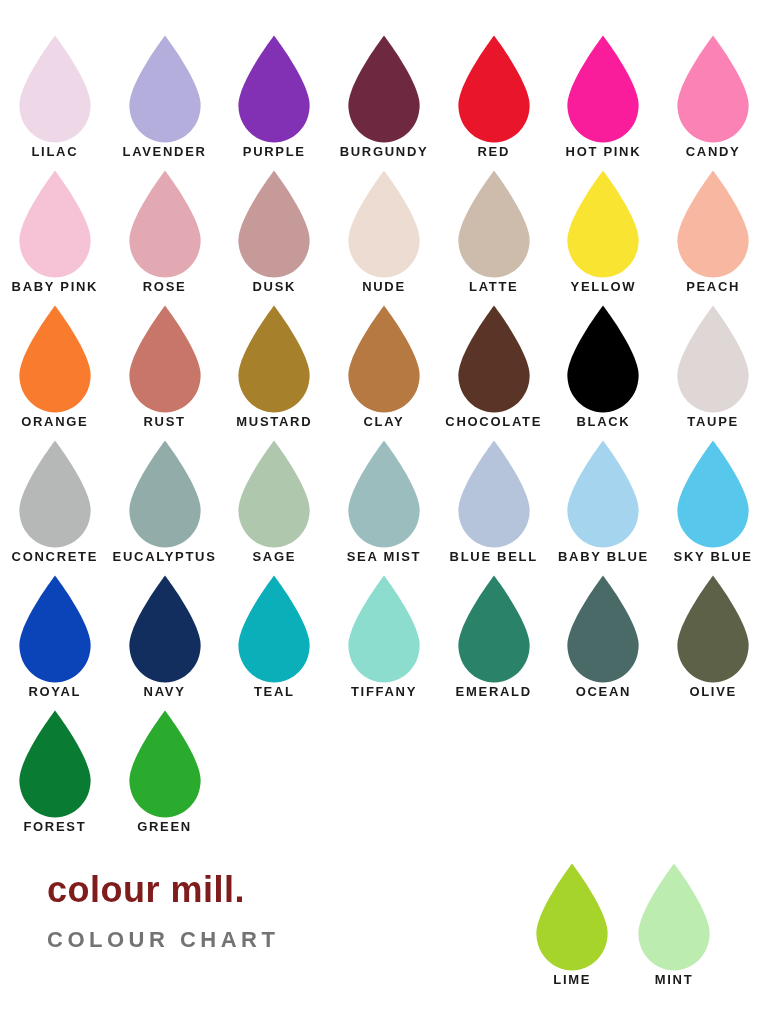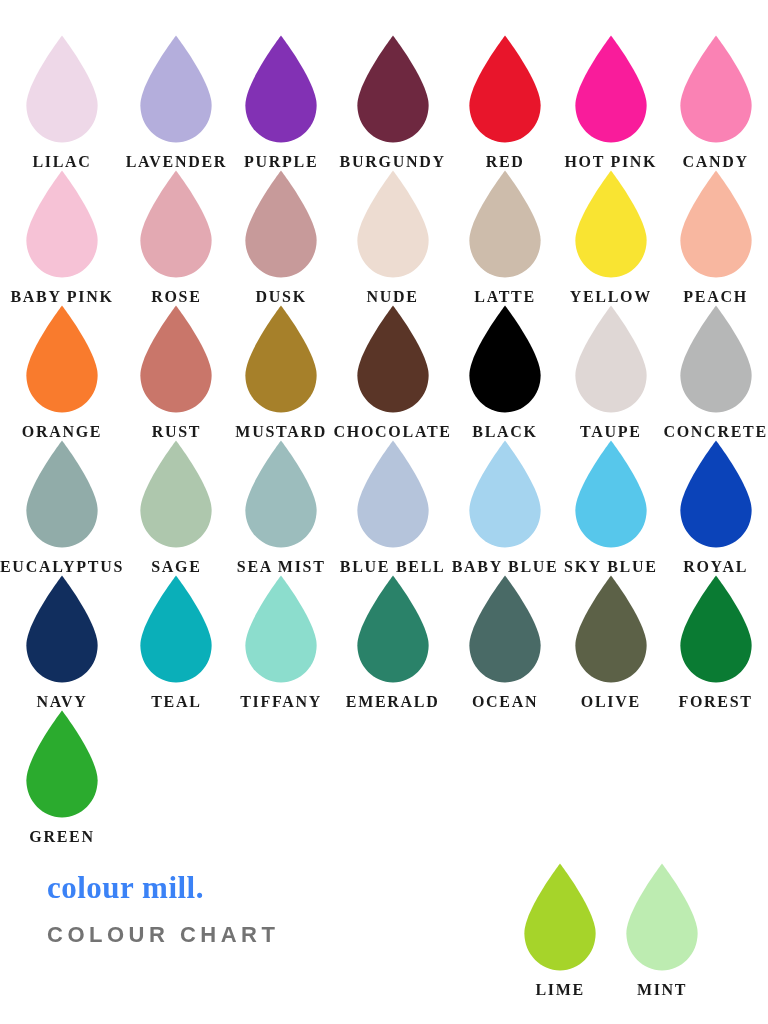--- a/index.html
+++ b/index.html
@@ -55,9 +55,8 @@
   .drop-wrap svg { display: block; width: 78px; height: 110px; }
 
   .swatch-label {
-    margin-top: 9px;
-    font-family: Liberation Serif, serif;
-    font-size: 16px;
+    font-family: Liberation Sans, sans-serif;
+    font-size: 13px;
     font-weight: 700;
     letter-spacing: 1.7px;
     color: #1a1a1a;

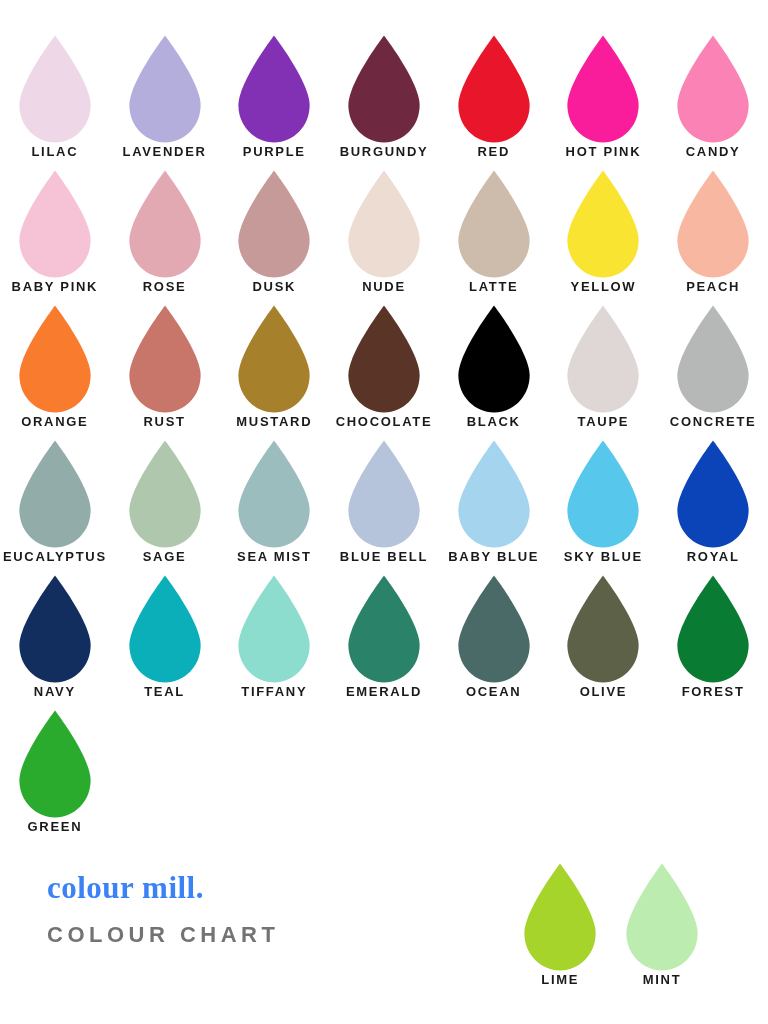--- a/index.html
+++ b/index.html
@@ -248,6 +248,14 @@
       <div class="swatch">
         <div class="drop-wrap">
           <svg viewBox="0 0 100 142" xmlns="http://www.w3.org/2000/svg" aria-hidden="true">
+            <path d="M50 2 C50 2 96 62 96 92 C96 119 75 140 50 140 C25 140 4 119 4 92 C4 62 50 2 50 2 Z" fill="#B67942"></path>
+          </svg>
+        </div>
+        <div class="swatch-label">CLAY</div>
+      </div>
+      <div class="swatch">
+        <div class="drop-wrap">
+          <svg viewBox="0 0 100 142" xmlns="http://www.w3.org/2000/svg" aria-hidden="true">
             <path d="M50 2 C50 2 96 62 96 92 C96 119 75 140 50 140 C25 140 4 119 4 92 C4 62 50 2 50 2 Z" fill="#5A3527"></path>
           </svg>
         </div>

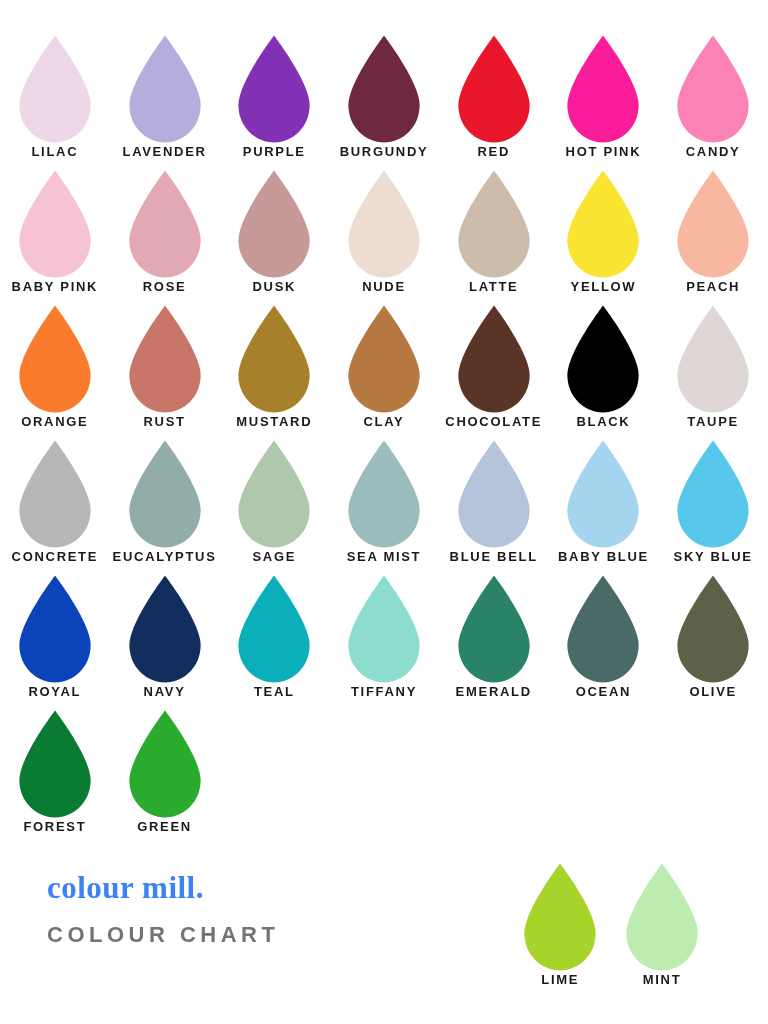--- a/index.html
+++ b/index.html
@@ -73,10 +73,10 @@
     width: 420px;
   }
   .brand-wordmark {
-    font-family: Liberation Serif, serif;
-    font-size: 31px;
+    font-family: Liberation Sans, sans-serif;
+    font-size: 36px;
     font-weight: 700;
-    color: #3b82f6;
+    color: #7f1d1d;
     letter-spacing: 0.5px;
     line-height: 1;
     margin: 0;

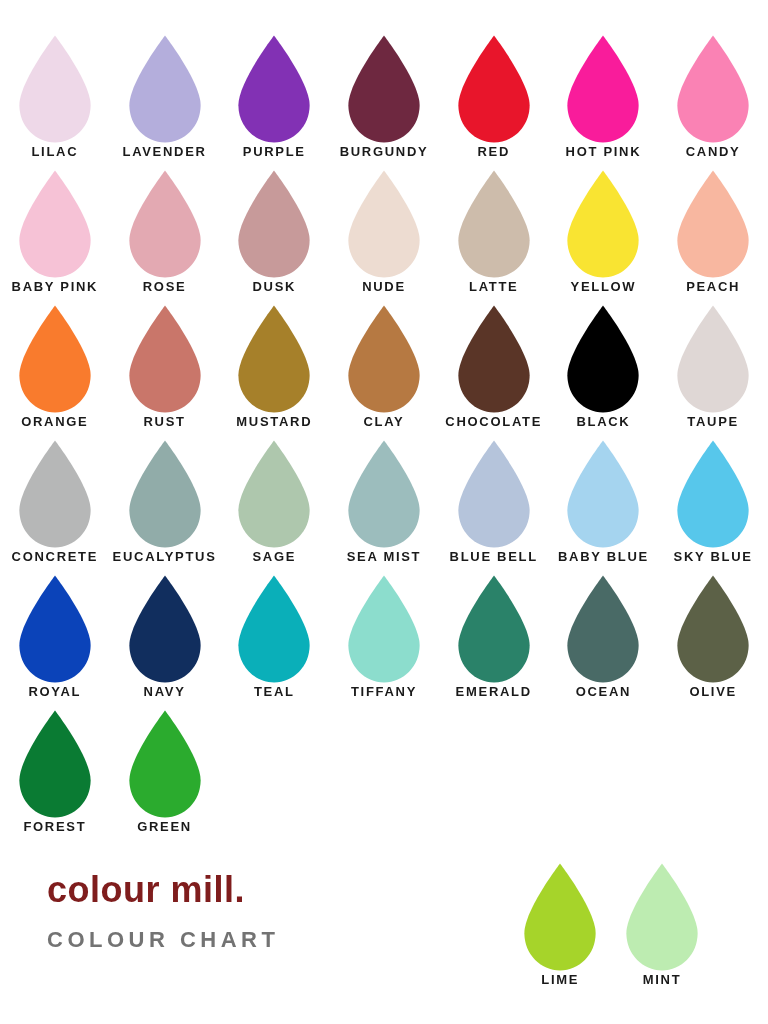--- a/index.html
+++ b/index.html
@@ -97,7 +97,7 @@
   .tail-row {
     position: absolute;
     top: 862px;
-    left: 0;
+    left: 12px;
     width: 713px;
     display: grid;
     grid-template-columns: repeat(7, 1fr);

